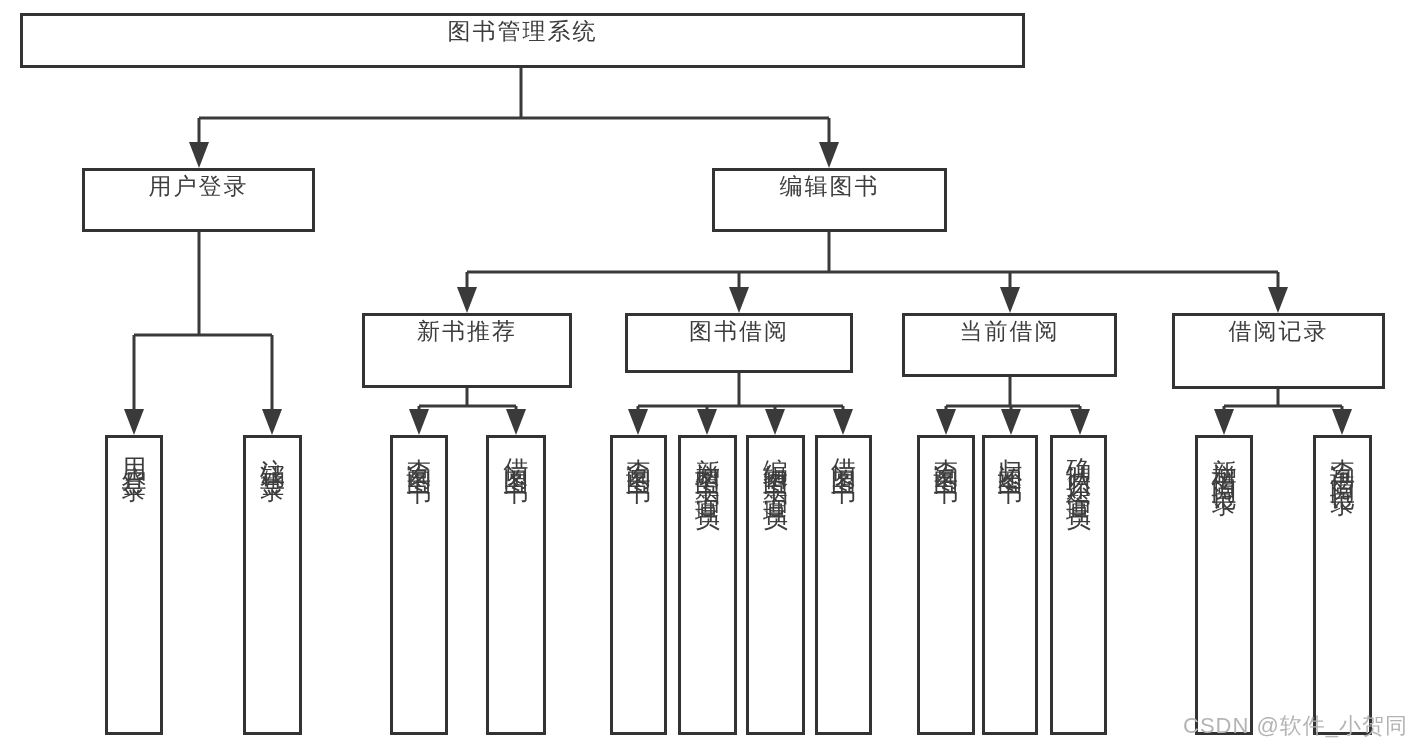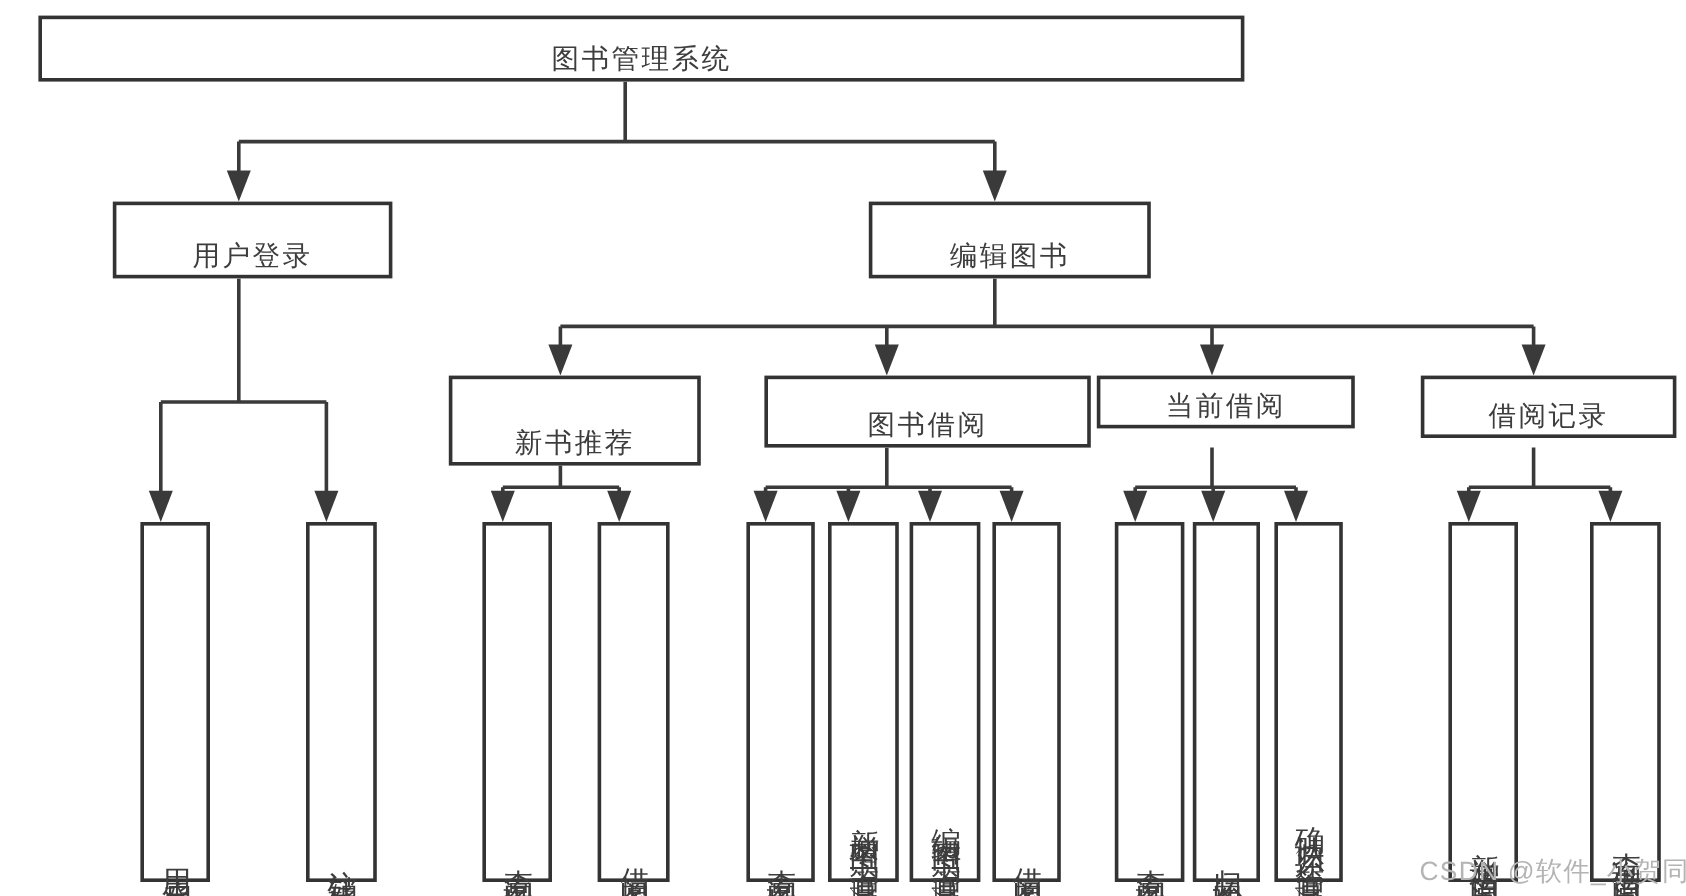--- a/index.html
+++ b/index.html
@@ -36,10 +36,9 @@
     background:#ffffff;
     border:3px solid var(--color-box_border);
     display:flex;
-    align-items:flex-end;
+    align-items:flex-start;
     justify-content:center;
     color:var(--color-text);
-    margin-left:12px;
   }
   .node.h{
     font-size:23px;

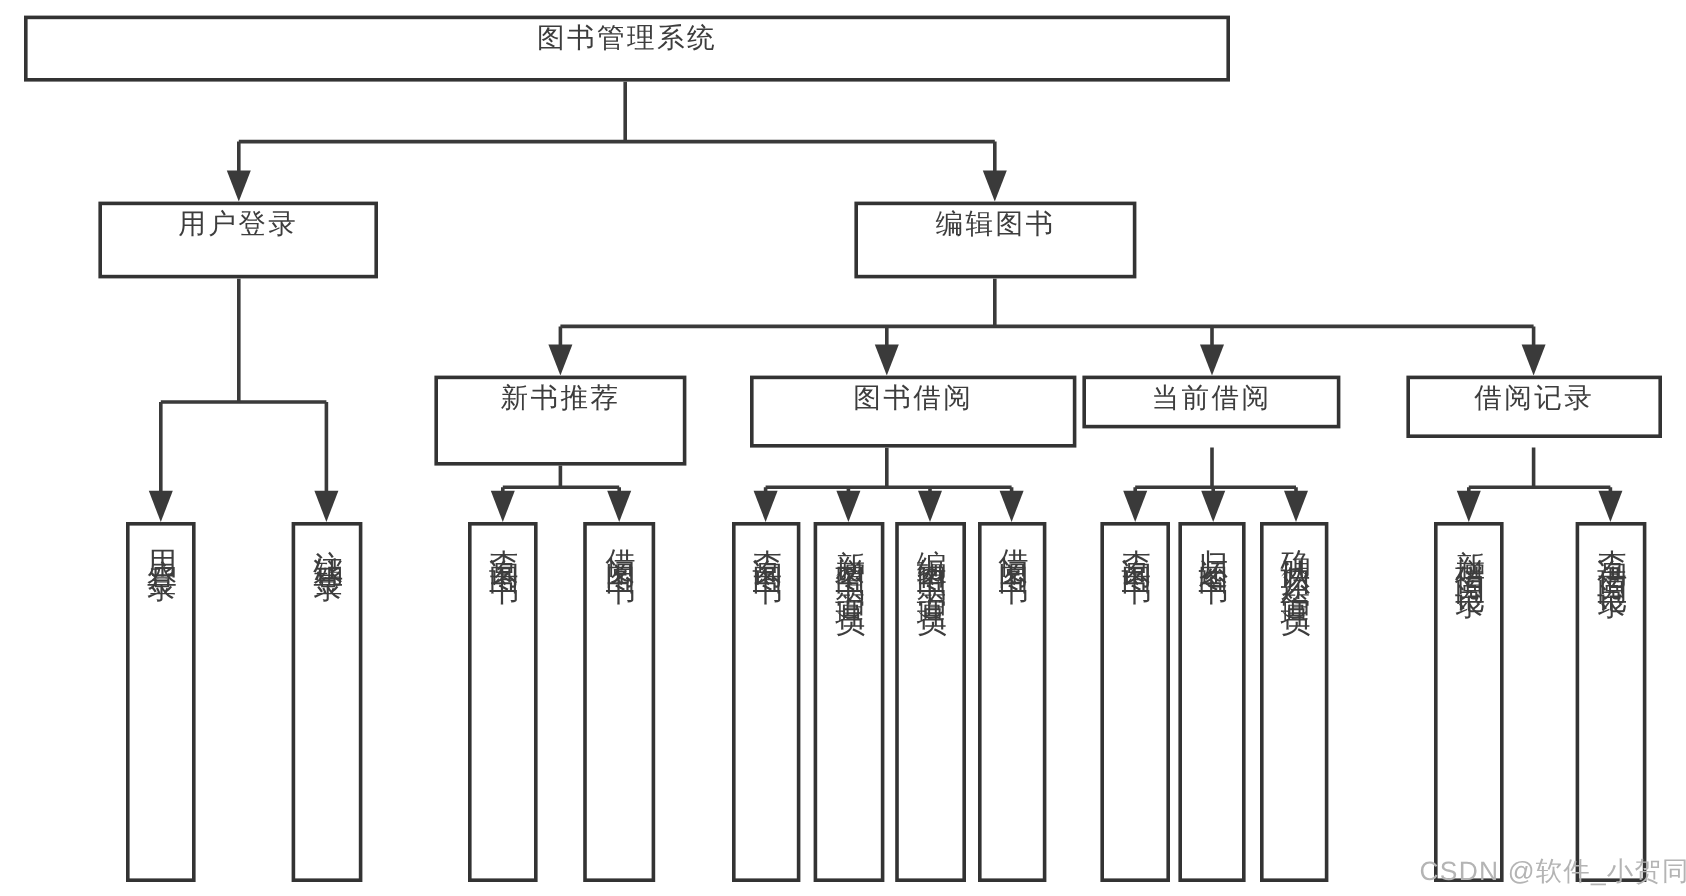--- a/index.html
+++ b/index.html
@@ -125,7 +125,7 @@
   <div class="node h" style="left:362px;top:313px;width:210px;height:75px">
     <span>新书推荐</span>
   </div>
-  <div class="node h" style="left:625px;top:313px;width:272px;height:60px">
+  <div class="node h" style="left:625px;top:313px;width:228px;height:60px">
     <span>图书借阅</span>
   </div>
   <div class="node h" style="left:902px;top:313px;width:215px;height:44px">

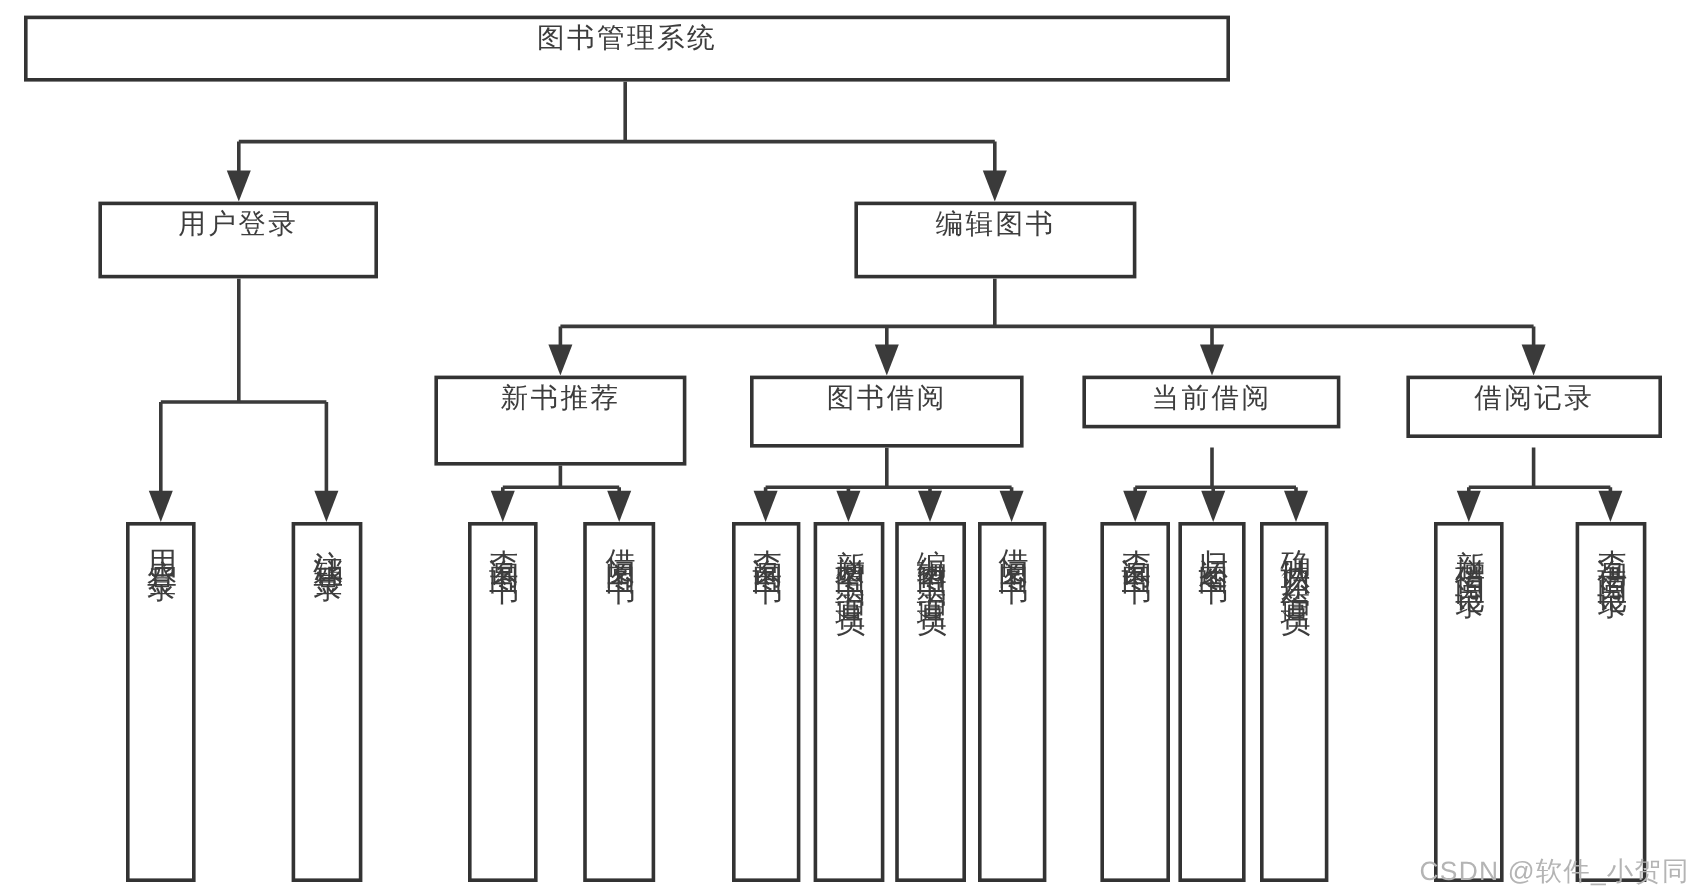--- a/index.html
+++ b/index.html
@@ -128,7 +128,7 @@
   <div class="node h" style="left:625px;top:313px;width:228px;height:60px">
     <span>图书借阅</span>
   </div>
-  <div class="node h" style="left:902px;top:313px;width:215px;height:44px">
+  <div class="node h" style="left:902px;top:313px;width:215px;height:64px">
     <span>当前借阅</span>
   </div>
   <div class="node h" style="left:1172px;top:313px;width:213px;height:52px">

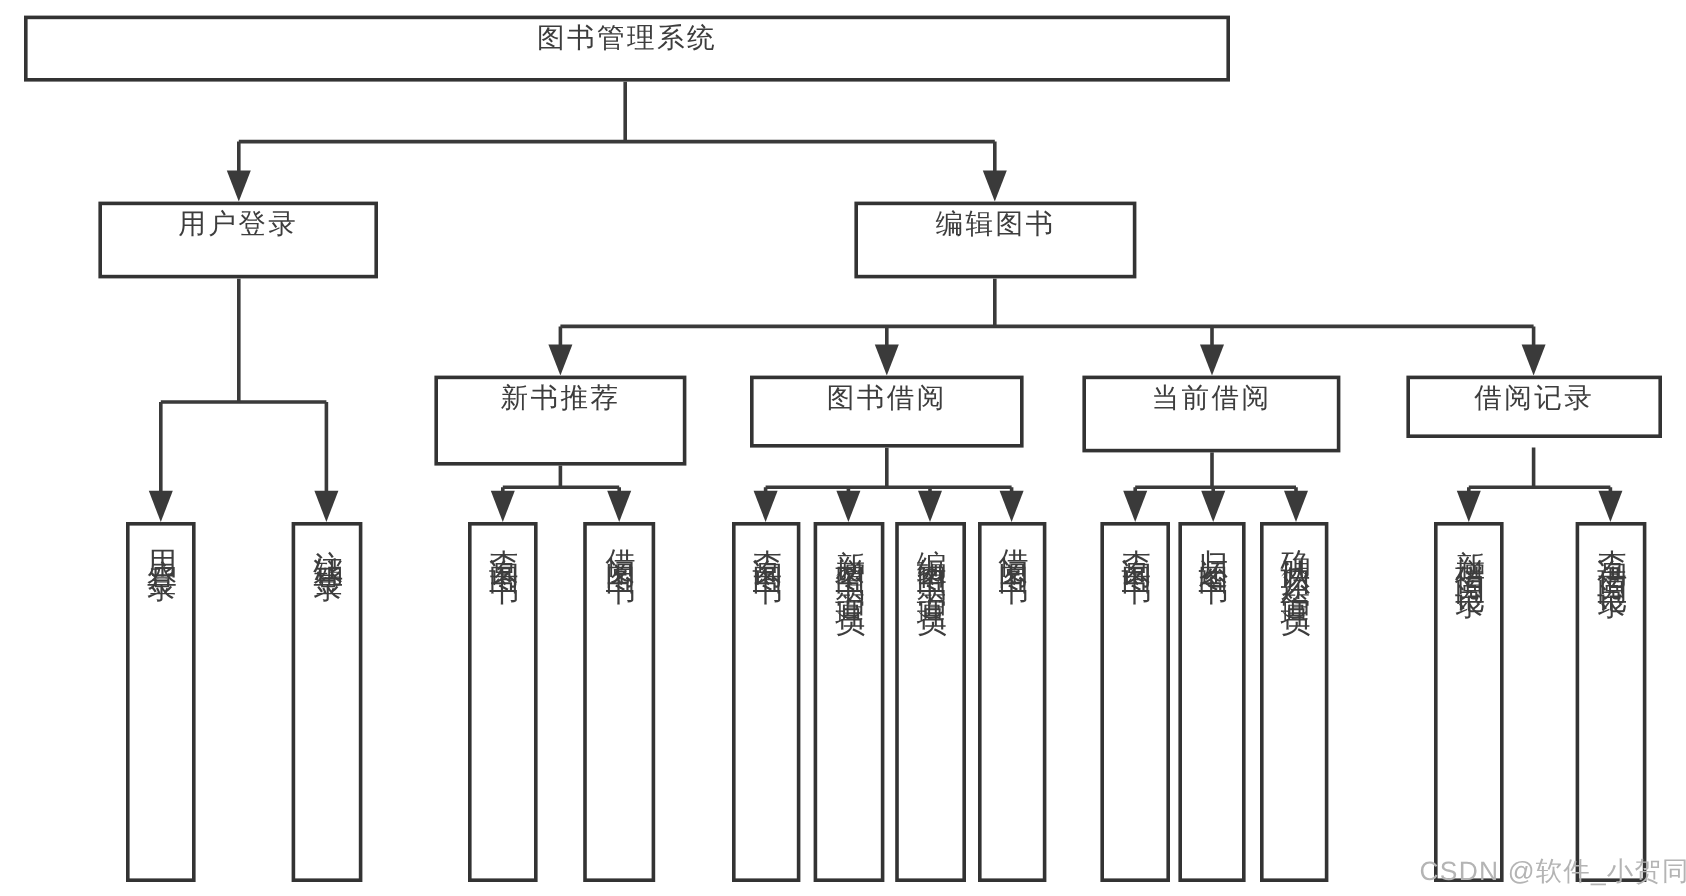--- a/index.html
+++ b/index.html
@@ -131,7 +131,7 @@
   <div class="node h" style="left:902px;top:313px;width:215px;height:64px">
     <span>当前借阅</span>
   </div>
-  <div class="node h" style="left:1172px;top:313px;width:213px;height:52px">
+  <div class="node h" style="left:1172px;top:313px;width:213px;height:76px">
     <span>借阅记录</span>
   </div>
 

